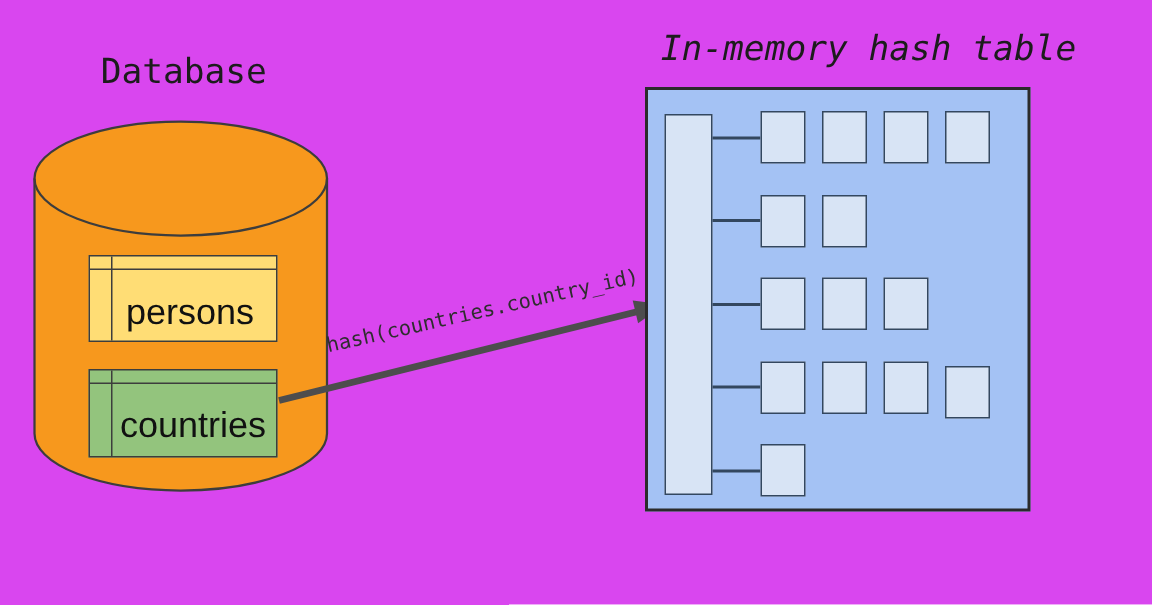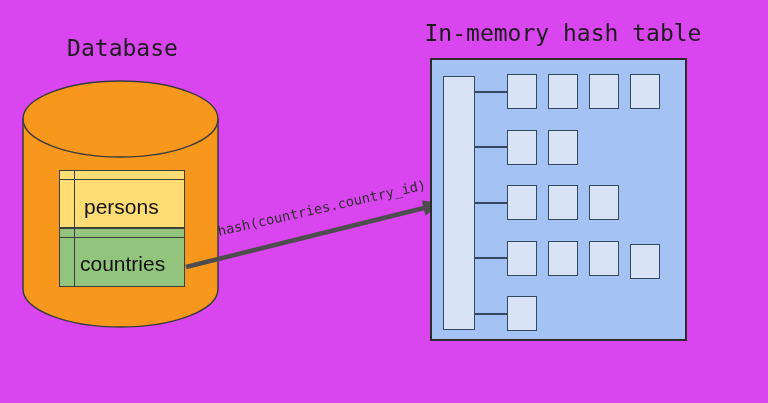--- a/index.html
+++ b/index.html
@@ -91,7 +91,7 @@
   </svg>
 
   <div class="title" style="left:40px; top:35px; width:165px;">Database</div>
-  <div class="title" style="left:418px; top:20px; width:290px;">In-memory hash table</div>
+  <div class="title" style="left:434px; top:20px; width:290px;font-style:italic;">In-memory hash table</div>
 
   <div class="db-table" style="left: 59px; top: 170px; height: 58px; background: rgb(255, 221, 117);">
     <div class="vline"></div>

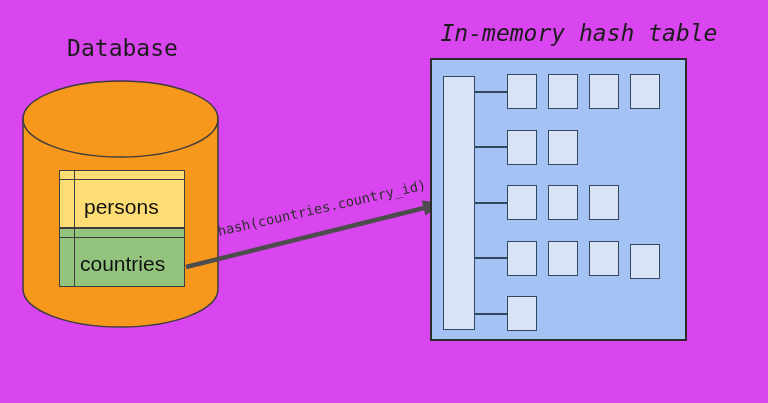--- a/index.html
+++ b/index.html
@@ -38,7 +38,7 @@
   }
   .db-table .tbl-label {
     position: absolute;
-    font-size: 21px;
+    font-size: 24px;
     color: #111111;
     white-space: nowrap;
   }

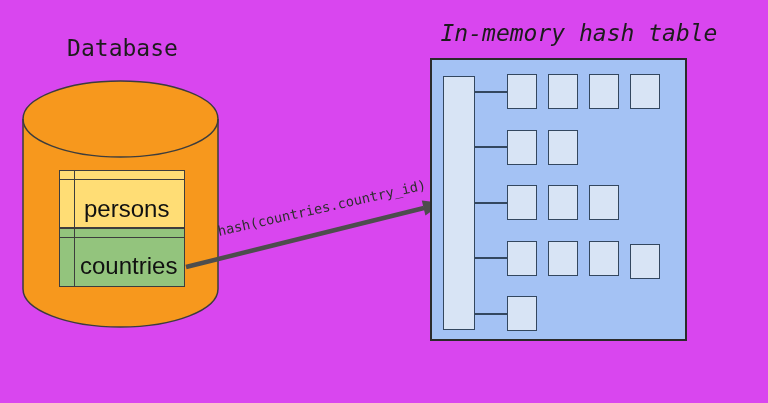--- a/index.html
+++ b/index.html
@@ -98,7 +98,7 @@
     <div class="hline"></div>
     <span class="tbl-label" style="left:24px; top:24px;">persons</span>
   </div>
-  <div class="db-table" style="left: 59px; top: 228px; height: 59px; background: rgb(147, 196, 125);">
+  <div class="db-table" style="left: 59px; top: 246px; height: 59px; background: rgb(147, 196, 125);">
     <div class="vline"></div>
     <div class="hline"></div>
     <span class="tbl-label" style="left:20px; top:23px;">countries</span>

